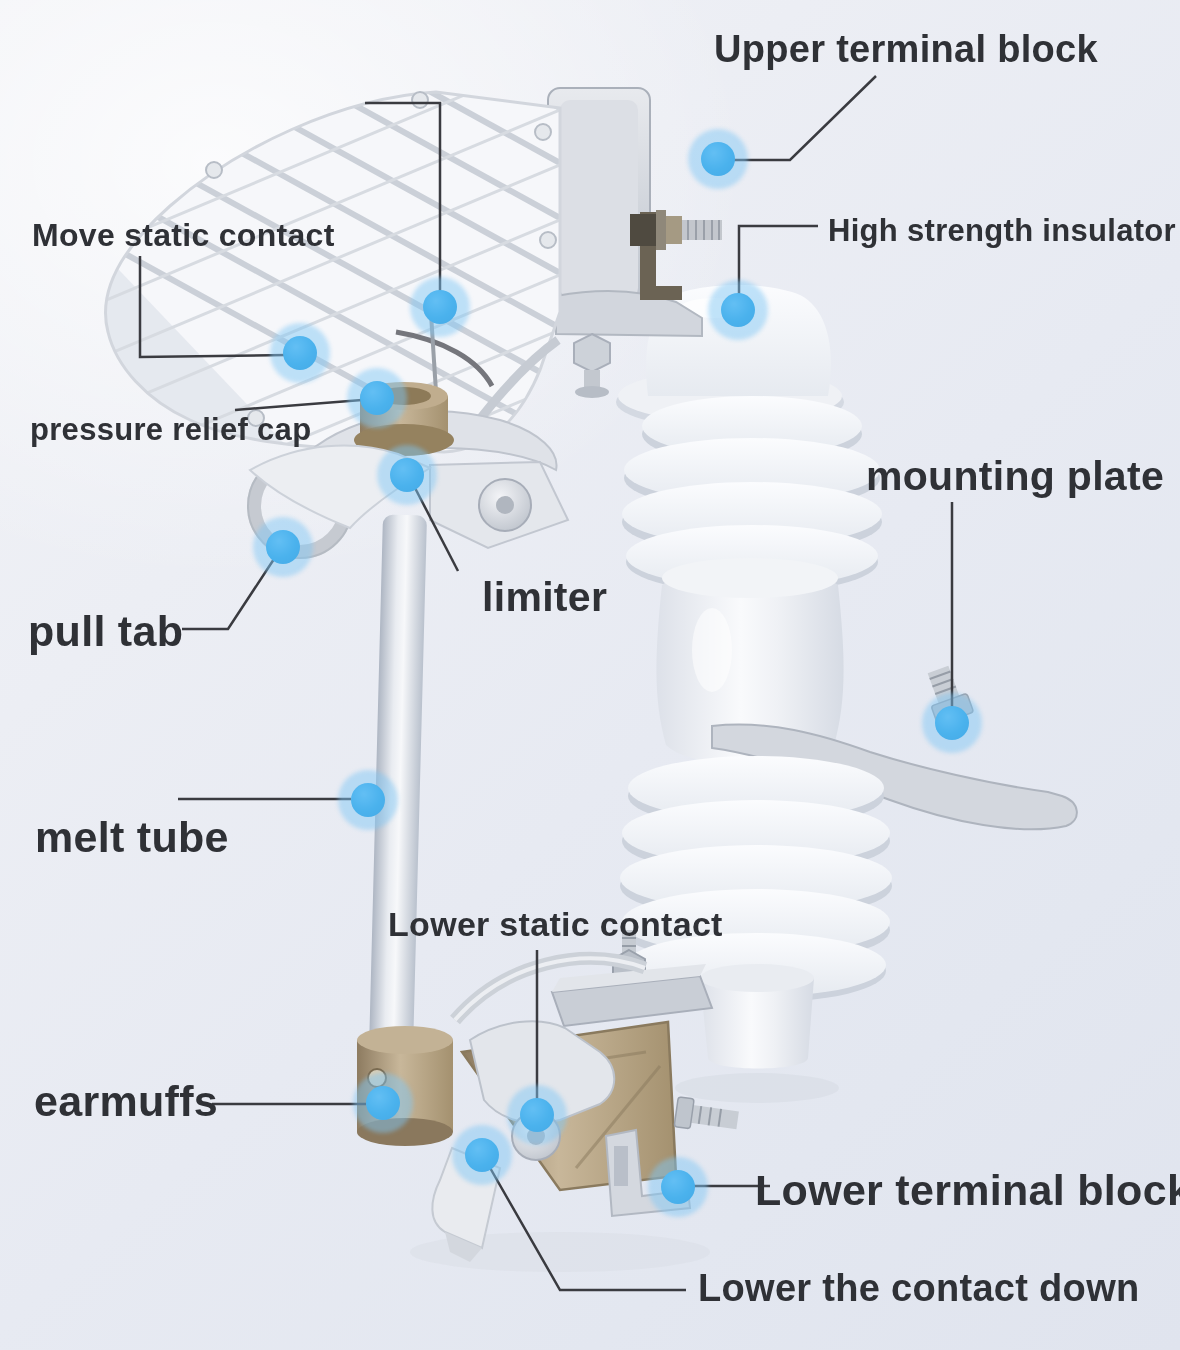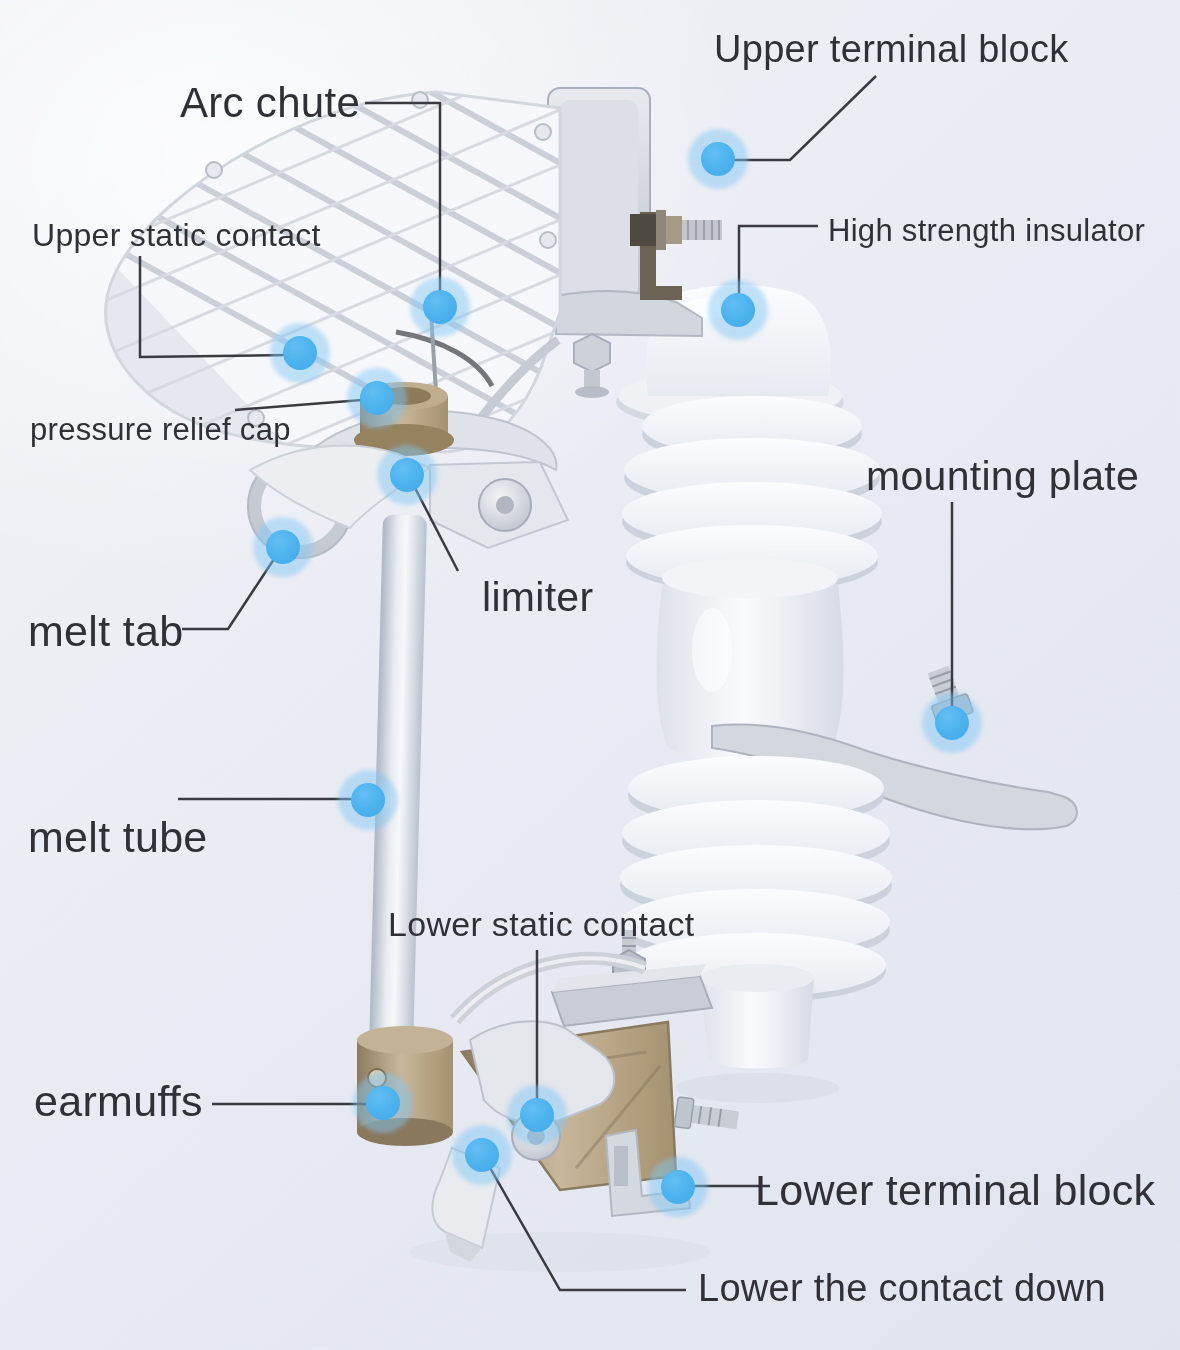--- a/index.html
+++ b/index.html
@@ -13,7 +13,7 @@
   #scene,#leaders{position:absolute;left:0;top:0;z-index:1;}
   #leaders{z-index:3;}
   .lbl{
-    position:absolute;z-index:5;color:#2f3136;font-weight:400;
+    position:absolute;z-index:5;color:#2f3136;font-weight:700;
     white-space:nowrap;letter-spacing:.3px;line-height:1.05;
   }
   .dot{

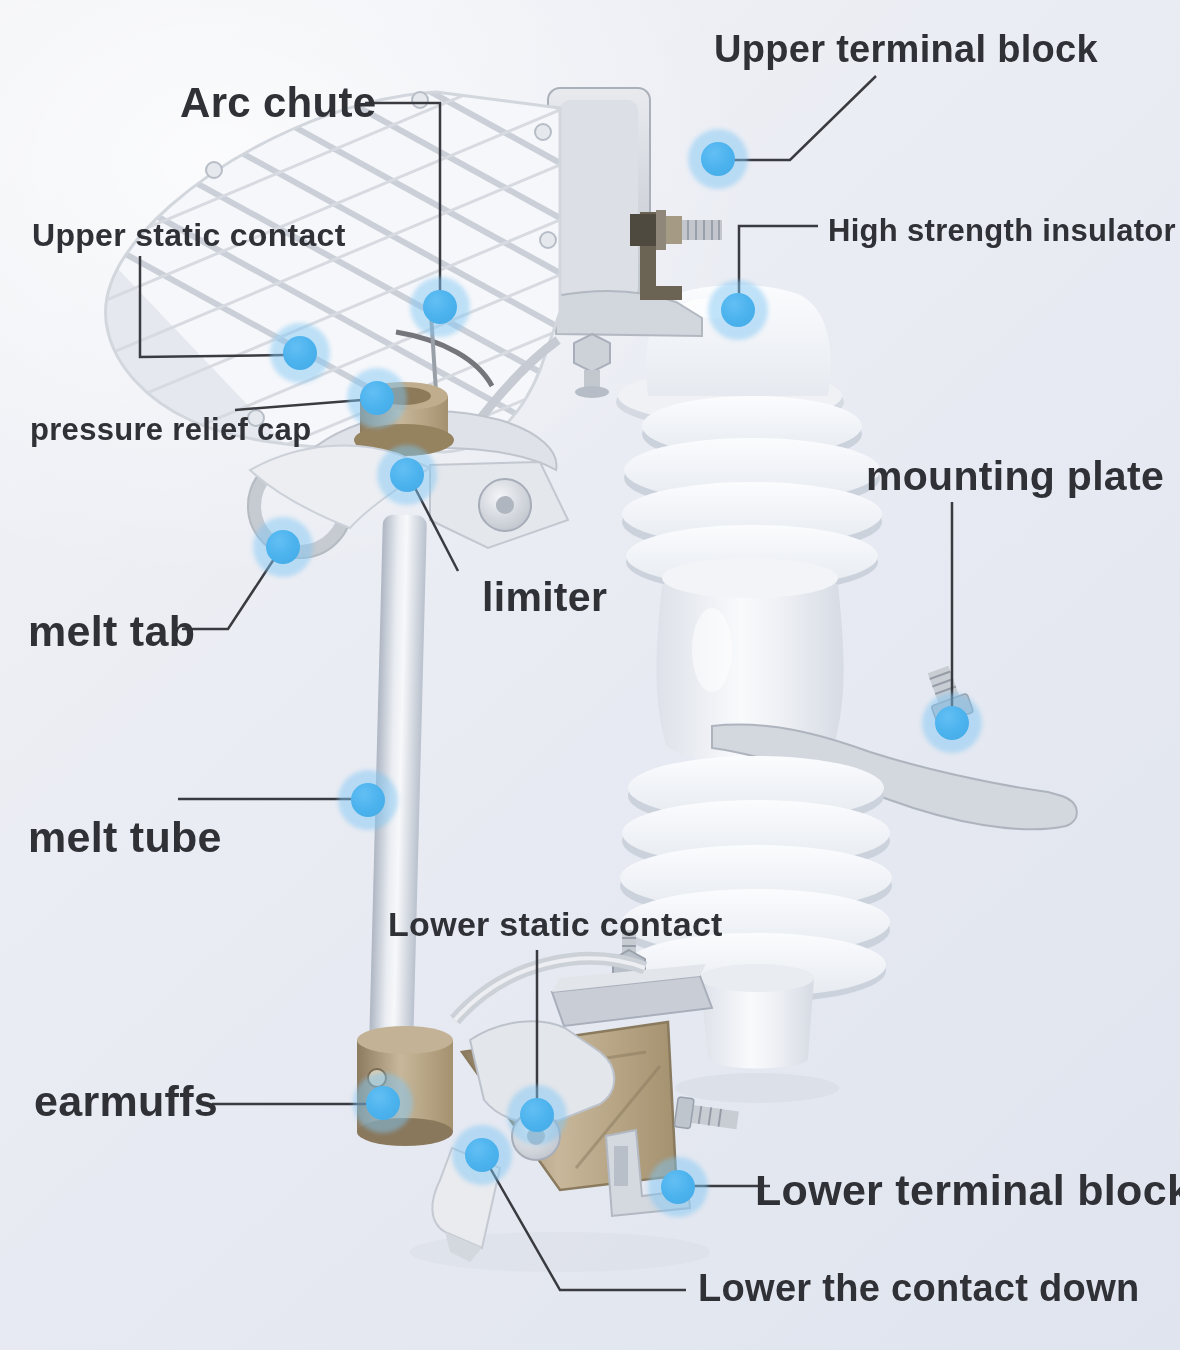--- a/index.html
+++ b/index.html
@@ -297,7 +297,6 @@
   <div class="dot" style="left:678px;top:1187px"></div>
   <div class="dot" style="left:482px;top:1155px"></div>
 
-  <div class="lbl" style="left:180px;top:81px;font-size:42px">Arc chute</div>
   <div class="lbl" style="left:714px;top:30px;font-size:38px">Upper terminal block</div>
   <div class="lbl" style="left:32px;top:219px;font-size:32px">Upper static contact</div>
   <div class="lbl" style="left:828px;top:215px;font-size:31px">High strength insulator</div>

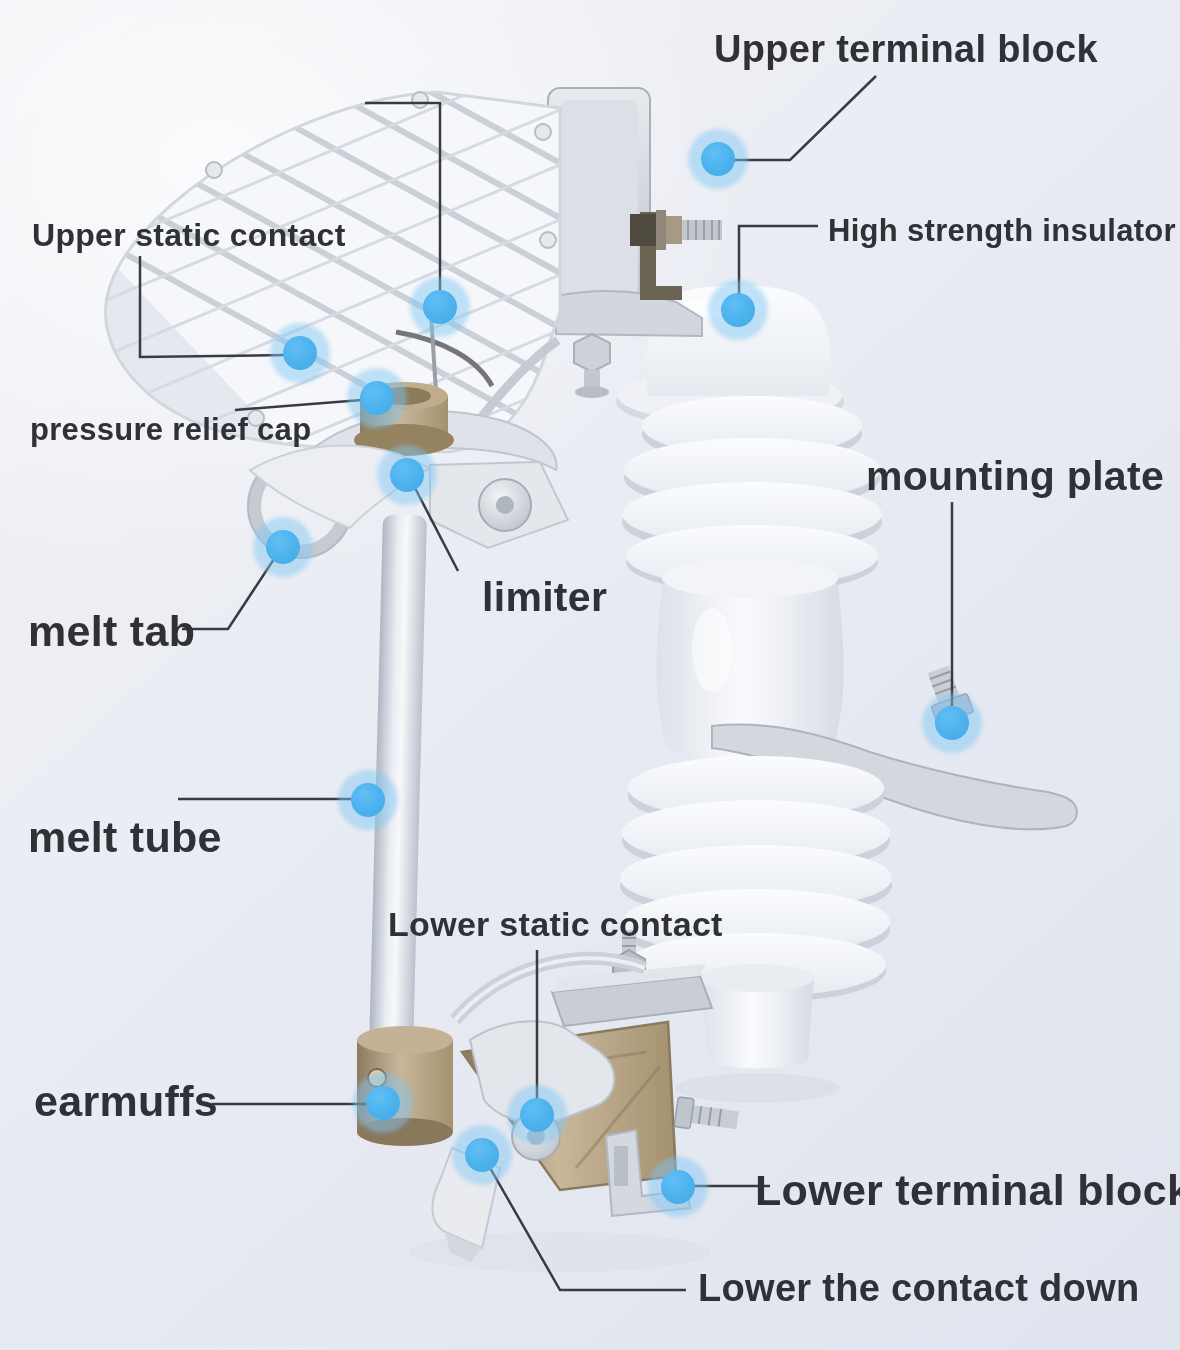--- a/index.html
+++ b/index.html
@@ -298,7 +298,7 @@
   <div class="dot" style="left:482px;top:1155px"></div>
 
   <div class="lbl" style="left:714px;top:30px;font-size:38px">Upper terminal block</div>
-  <div class="lbl" style="left:32px;top:219px;font-size:32px">Upper static contact</div>
+  <div class="lbl" style="left:32px;top:219px;font-size:32px">Move static contact</div>
   <div class="lbl" style="left:828px;top:215px;font-size:31px">High strength insulator</div>
   <div class="lbl" style="left:866px;top:455px;font-size:41px">mounting plate</div>
   <div class="lbl" style="left:30px;top:414px;font-size:31px">pressure relief cap</div>

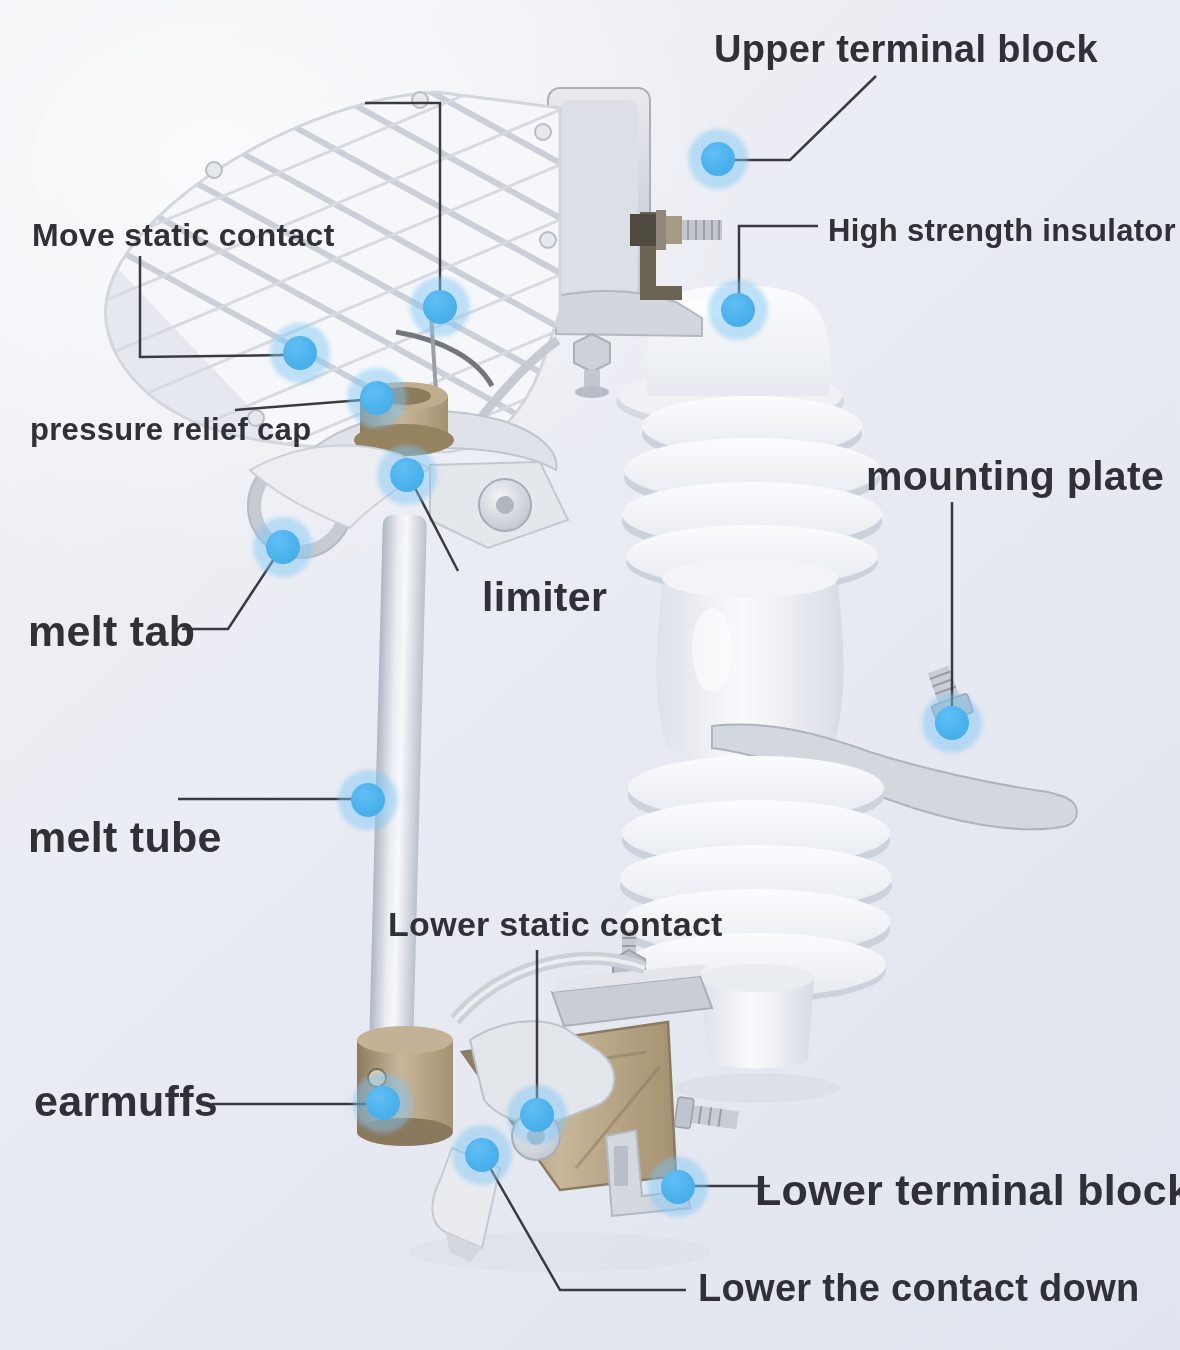--- a/index.html
+++ b/index.html
@@ -303,7 +303,7 @@
   <div class="lbl" style="left:866px;top:455px;font-size:41px">mounting plate</div>
   <div class="lbl" style="left:30px;top:414px;font-size:31px">pressure relief cap</div>
   <div class="lbl" style="left:482px;top:576px;font-size:41px">limiter</div>
-  <div class="lbl" style="left:28px;top:609px;font-size:43px">melt tab</div>
+  <div class="lbl" style="left:28px;top:609px;font-size:43px">pull tab</div>
   <div class="lbl" style="left:28px;top:815px;font-size:43px">melt tube</div>
   <div class="lbl" style="left:388px;top:907px;font-size:34px">Lower static contact</div>
   <div class="lbl" style="left:34px;top:1079px;font-size:43px">earmuffs</div>

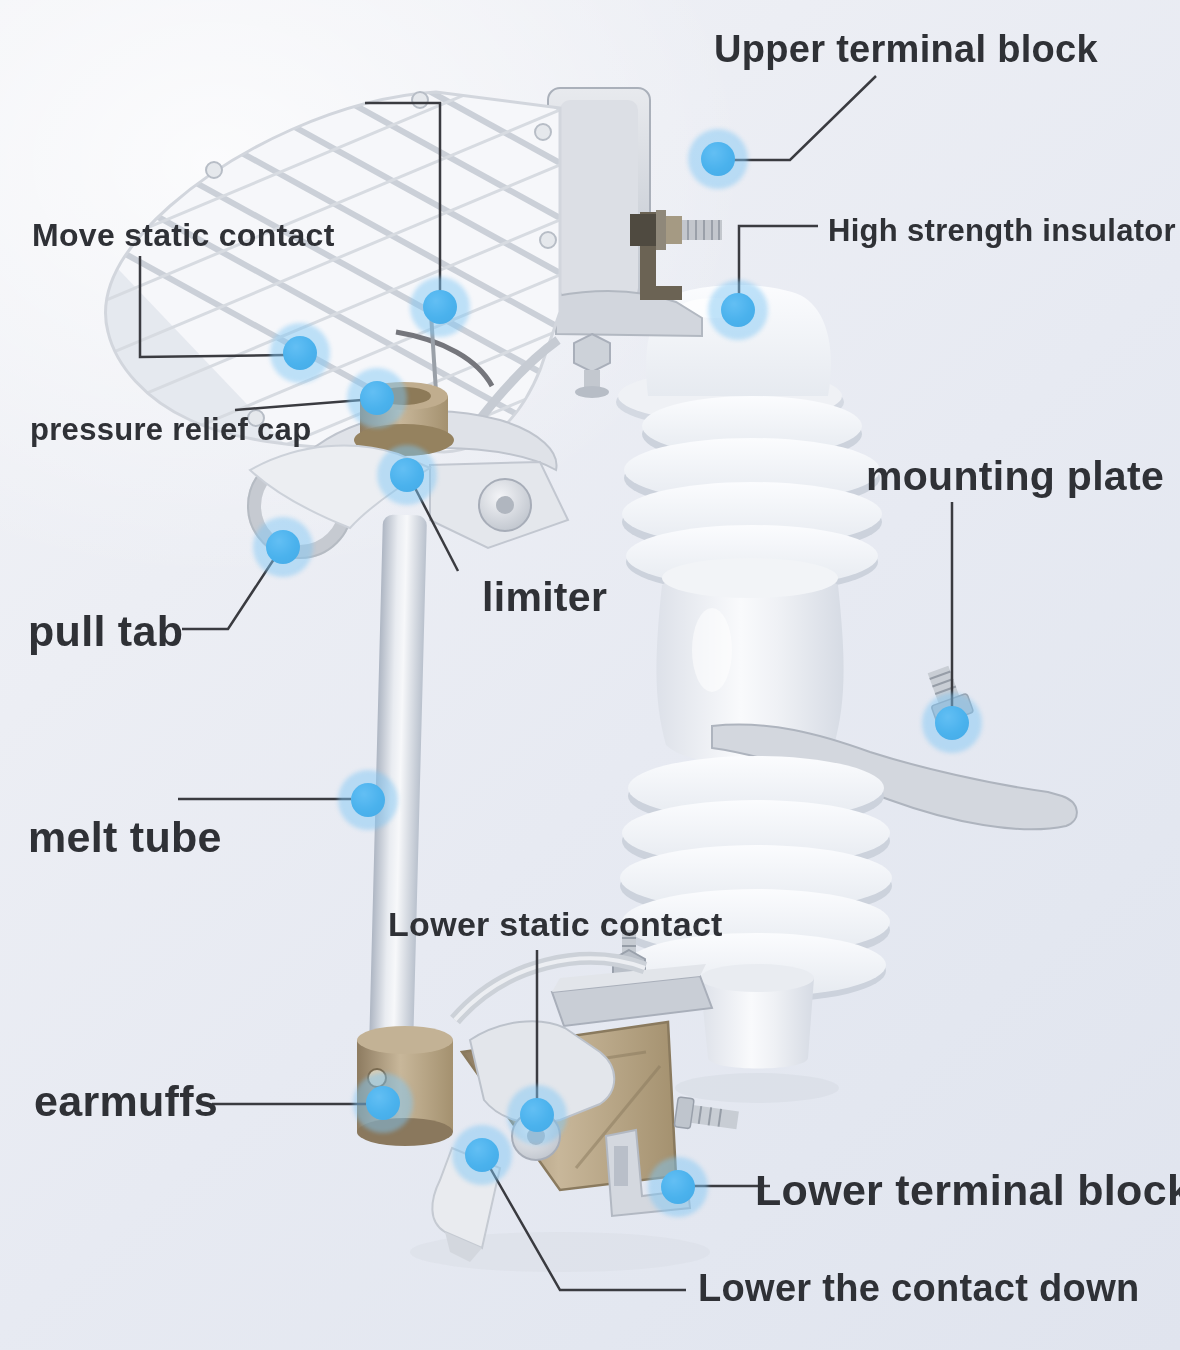--- a/index.html
+++ b/index.html
@@ -304,7 +304,7 @@
   <div class="lbl" style="left:30px;top:414px;font-size:31px">pressure relief cap</div>
   <div class="lbl" style="left:482px;top:576px;font-size:41px">limiter</div>
   <div class="lbl" style="left:28px;top:609px;font-size:43px">pull tab</div>
-  <div class="lbl" style="left:28px;top:815px;font-size:43px">melt tube</div>
+  <div class="lbl" style="left:35px;top:815px;font-size:43px">melt tube</div>
   <div class="lbl" style="left:388px;top:907px;font-size:34px">Lower static contact</div>
   <div class="lbl" style="left:34px;top:1079px;font-size:43px">earmuffs</div>
   <div class="lbl" style="left:755px;top:1168px;font-size:43px">Lower terminal block</div>

